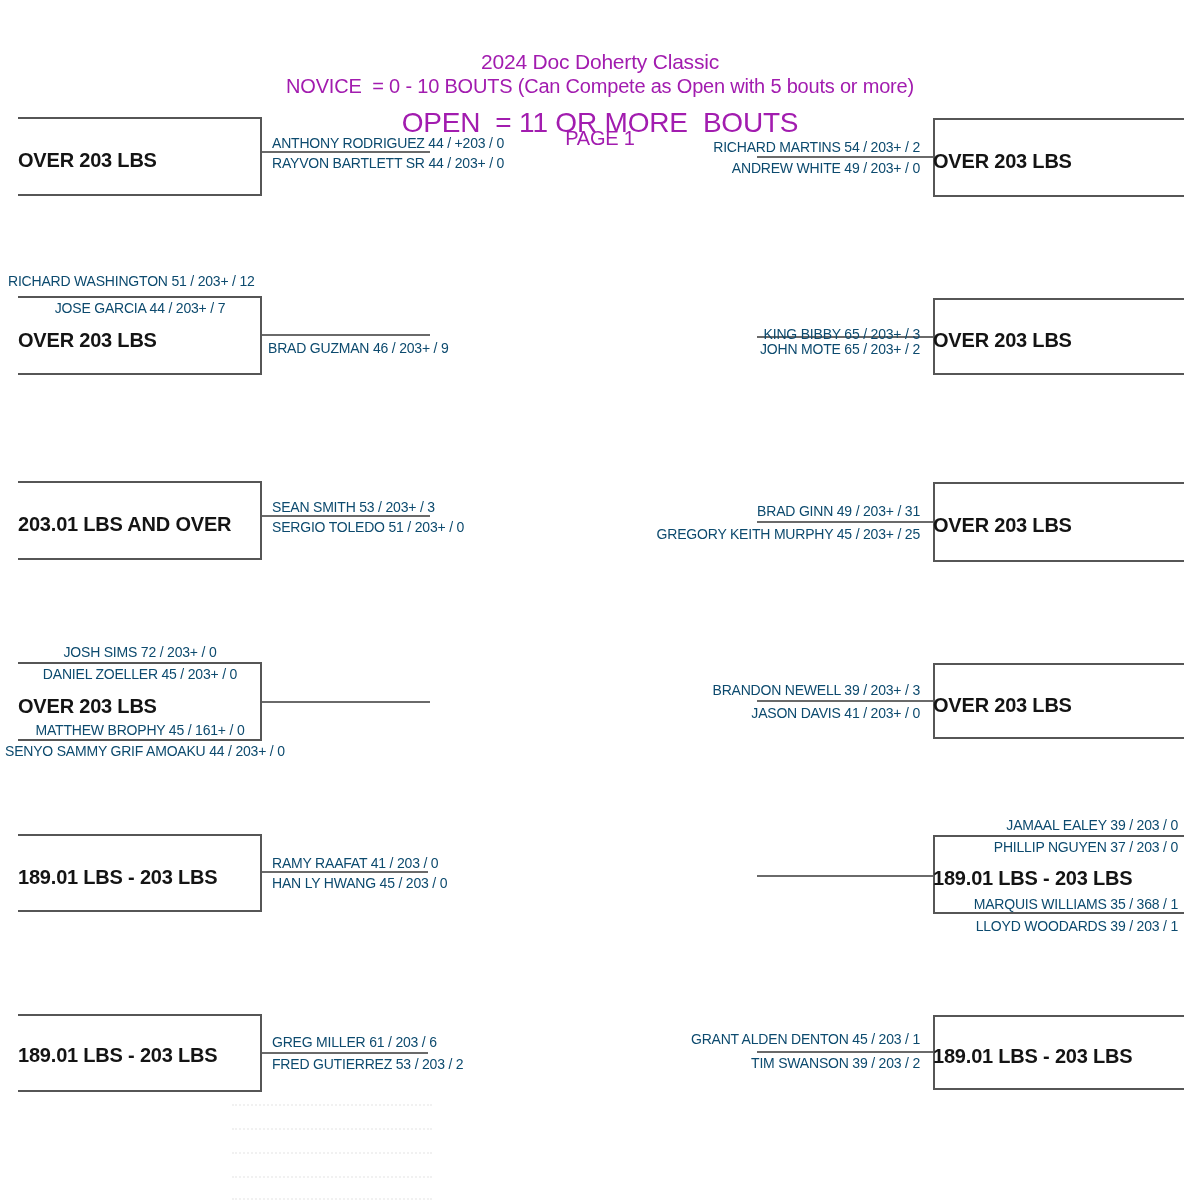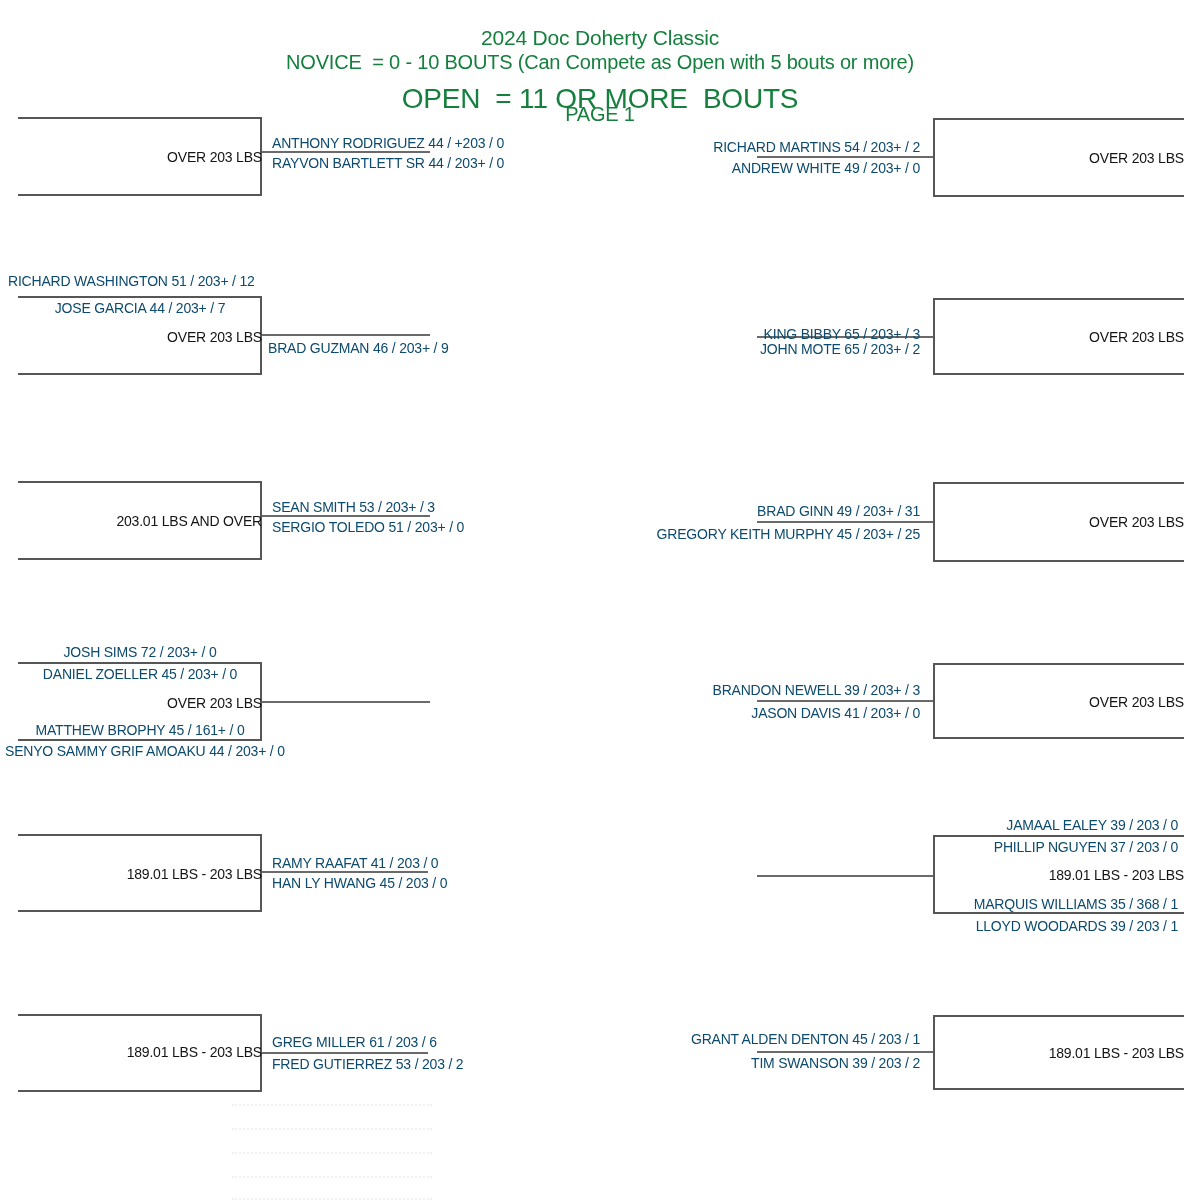--- a/index.html
+++ b/index.html
@@ -9,7 +9,7 @@
   }
   .hdr {
     position:absolute; left:0; width:1200px; text-align:center;
-    color:#15803d; white-space:pre; letter-spacing:-0.2px;
+    color:#a21caf; white-space:pre; letter-spacing:-0.2px;margin-top:24px;
   }
   .hdr.t1 { top:26px;  font-size:21px; }
   .hdr.t2 { top:51px;  font-size:20px; }

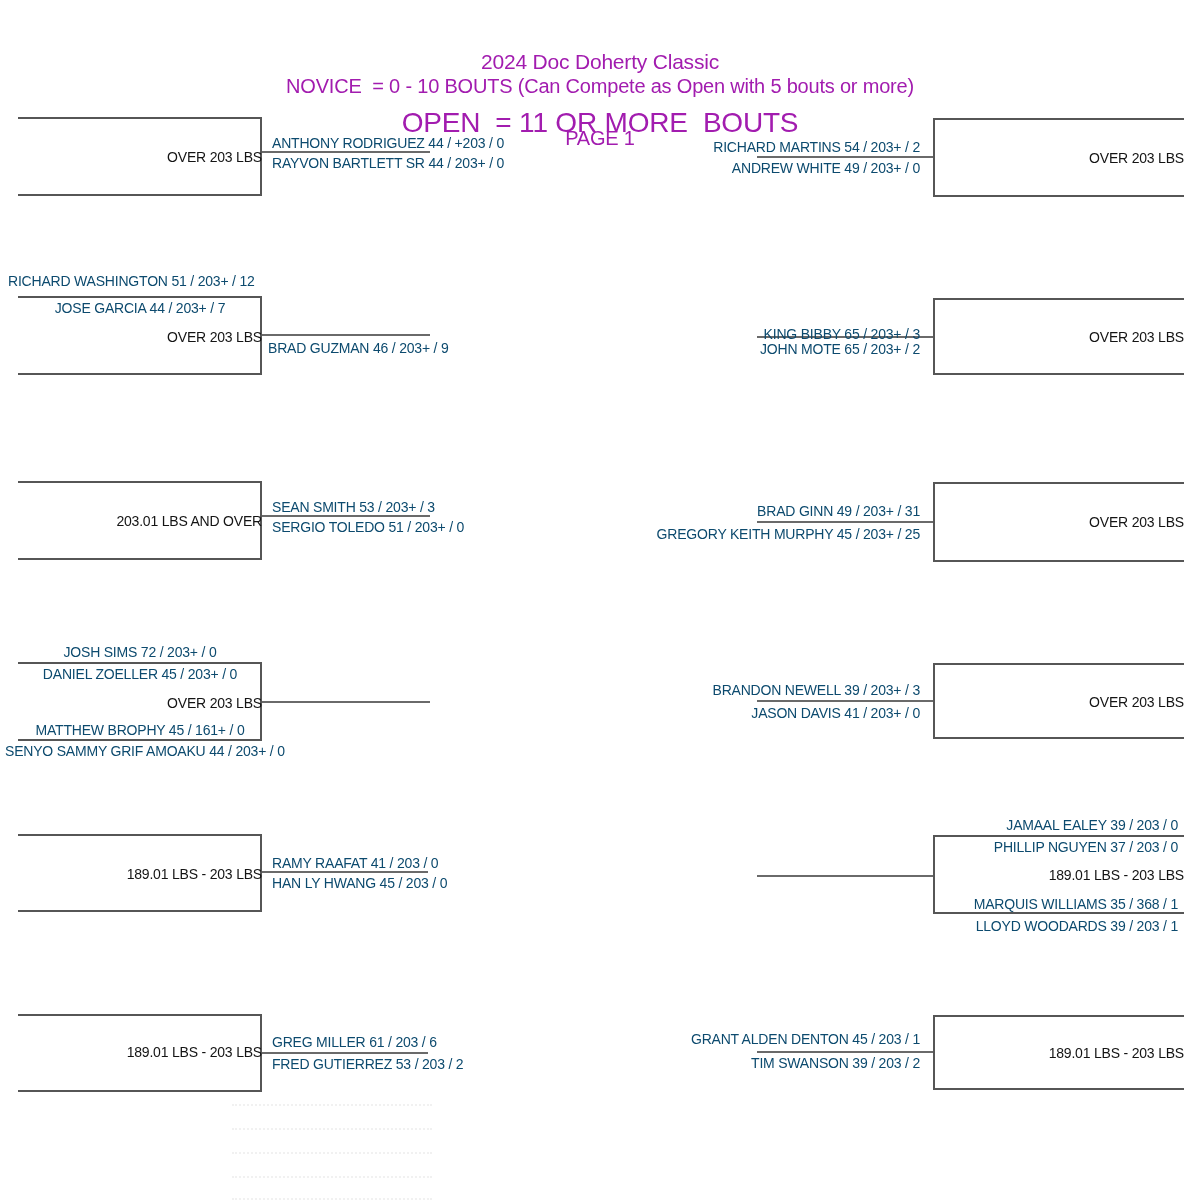--- a/index.html
+++ b/index.html
@@ -23,8 +23,8 @@
   .box.open-right { border:2px solid #565656; border-right:none; }
 
   .wlabel {
-    position:absolute; font-weight:normal; font-size:14px; color:#141414;
-    text-align:right; white-space:nowrap; letter-spacing:-0.2px;
+    position:absolute; font-weight:bold; font-size:20px; color:#141414;
+    text-align:left; white-space:nowrap; letter-spacing:-0.2px;
   }
   .name {
     position:absolute; font-weight:normal; font-size:14px; color:#0c4a6e;

